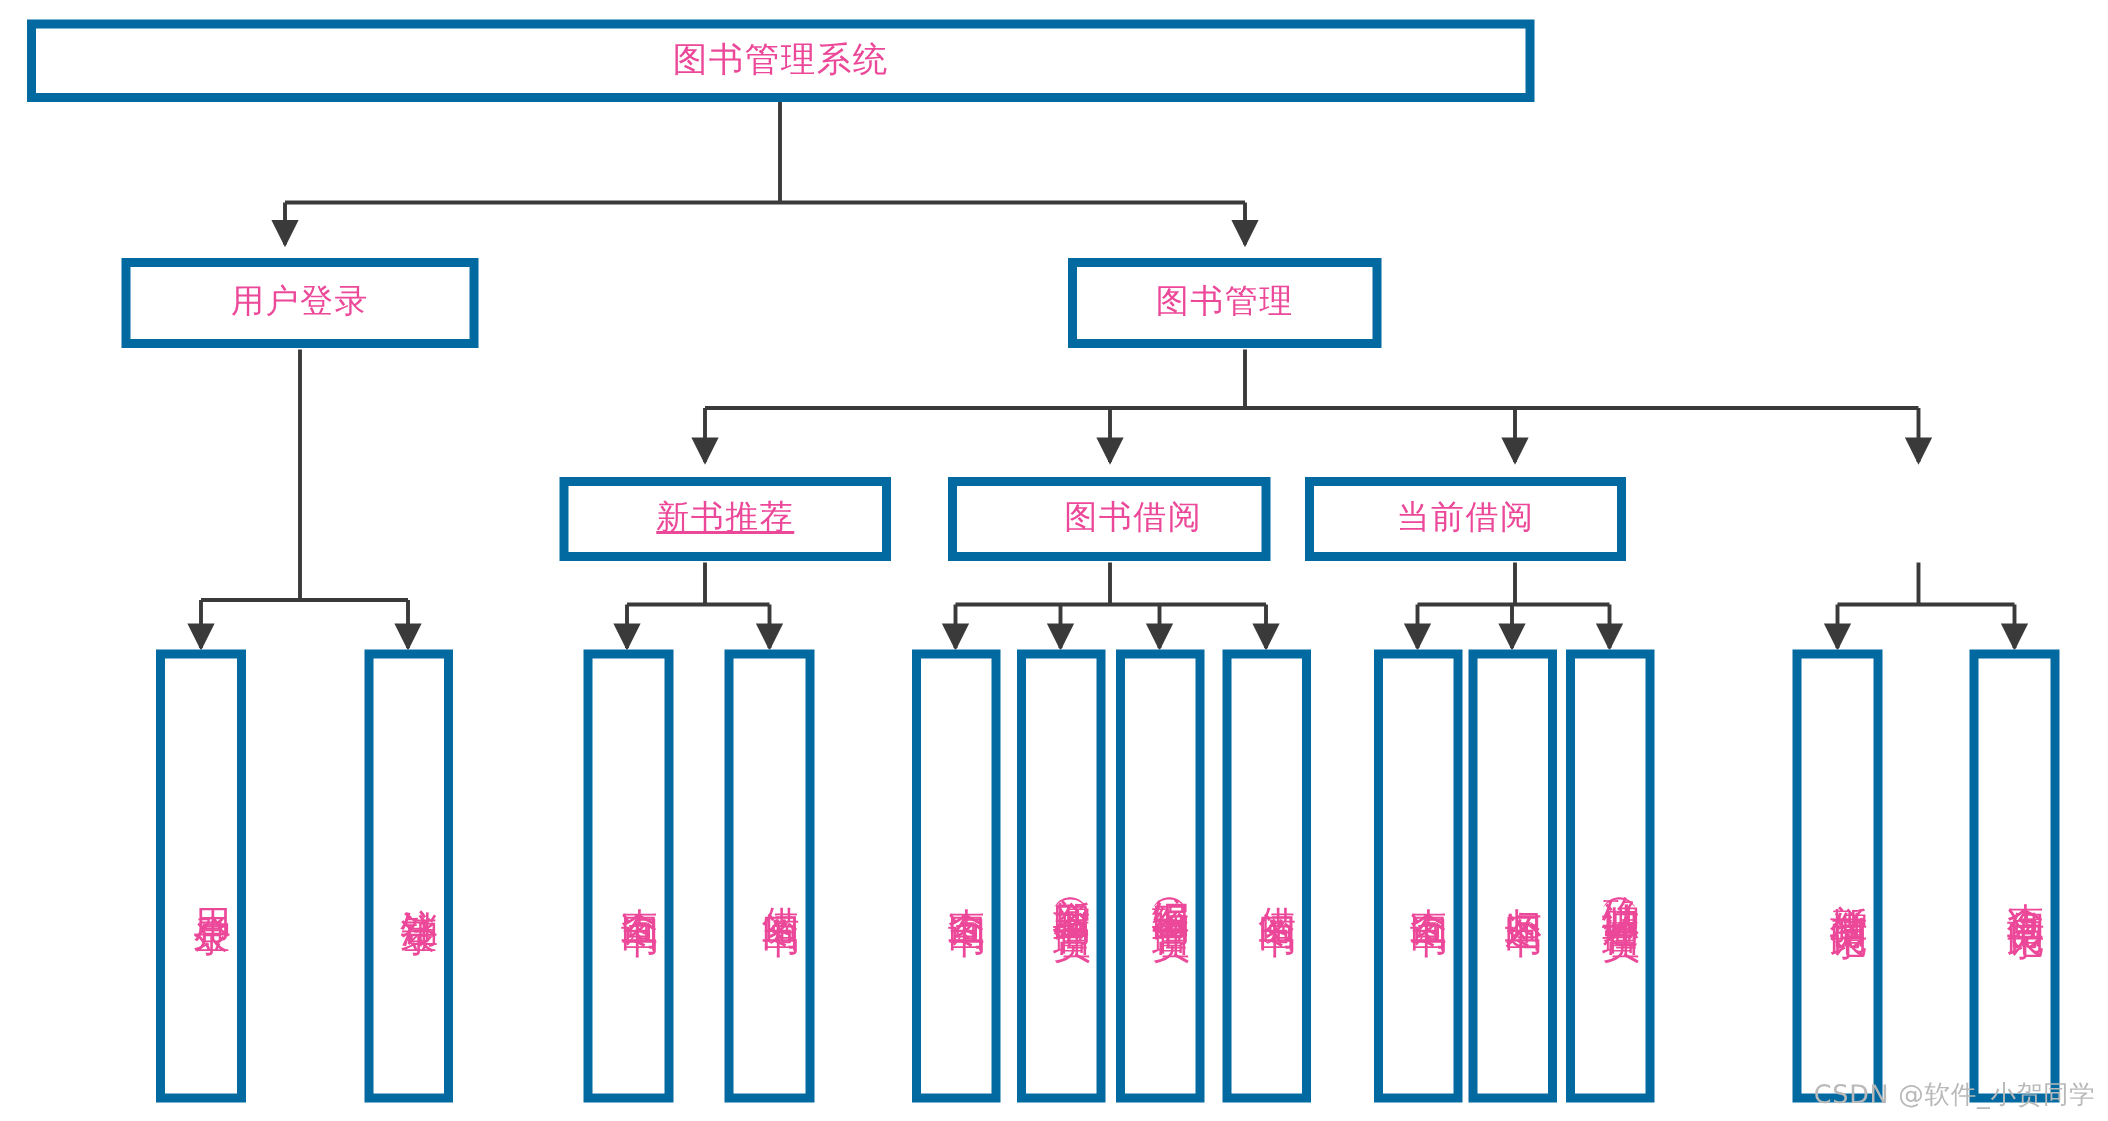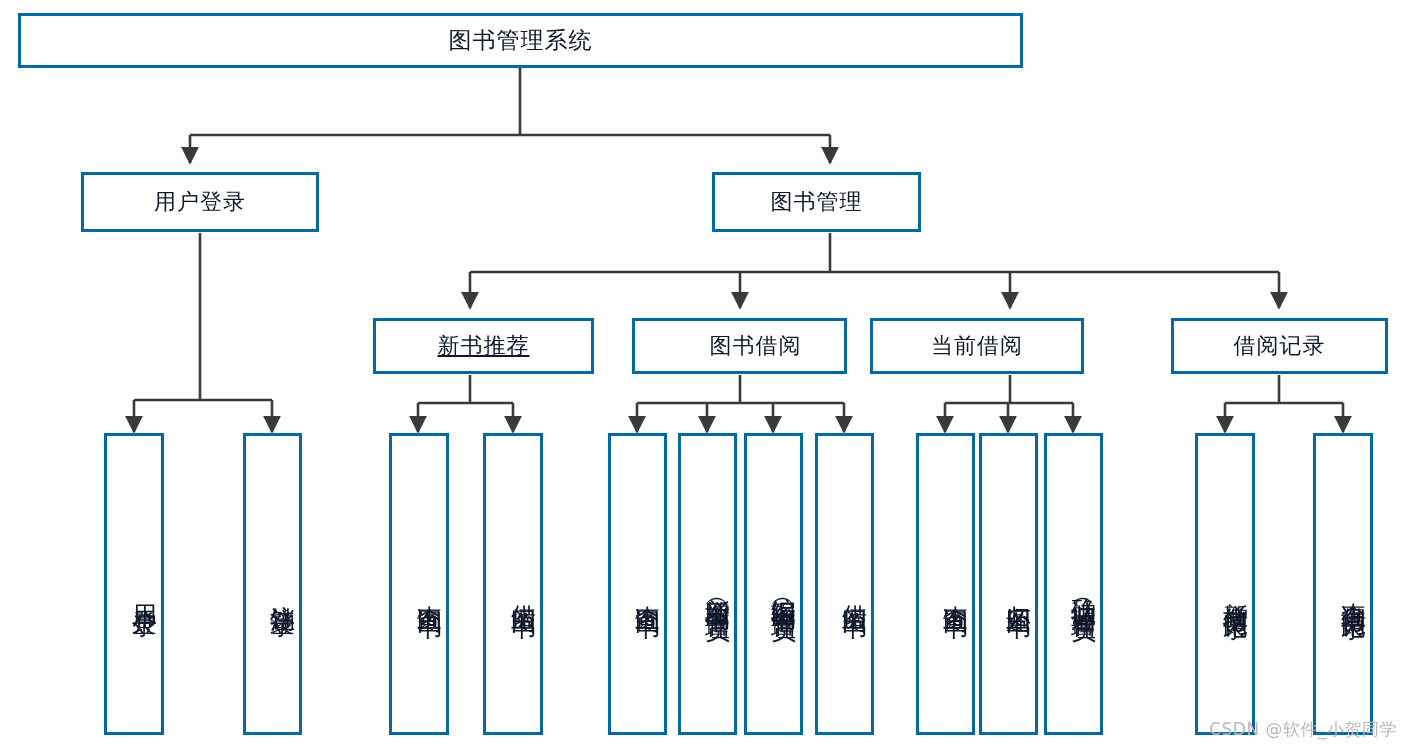--- a/index.html
+++ b/index.html
@@ -29,11 +29,11 @@
     position: absolute;
     box-sizing: border-box;
     background: #ffffff;
-    border: 3px solid #0369a1;
+    border: 6px solid #0369a1;
     display: flex;
     align-items: center;
     justify-content: center;
-    color: #0f172a;
+    color: #ec4899;
   }
   .node.horiz {
     font-size: 22px;

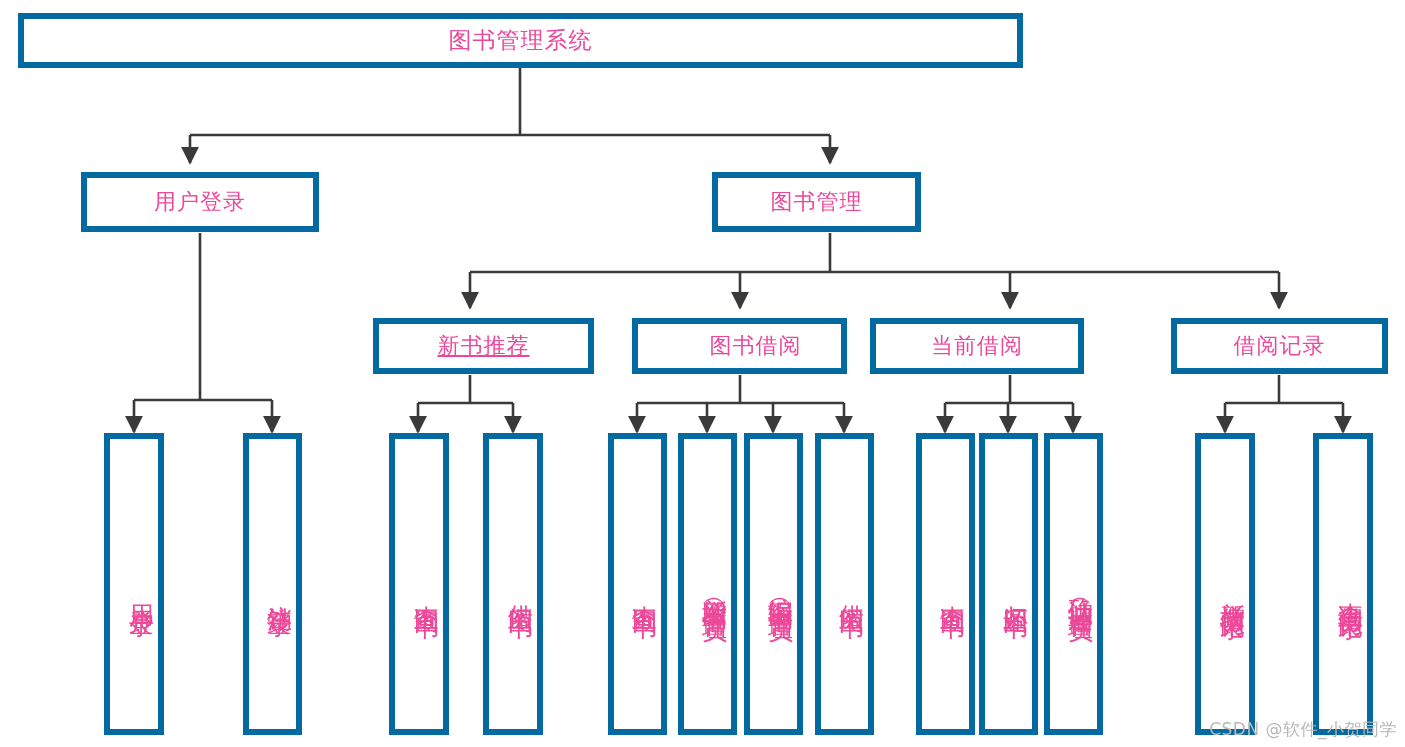--- a/index.html
+++ b/index.html
@@ -130,7 +130,6 @@
   <div class="node horiz" style="left:373px; top:318px; width:221px; height:56px;text-decoration:underline;">新书推荐</div>
   <div class="node horiz" style="left:632px; top:318px; width:215px; height:56px;padding-left:32px;">图书借阅</div>
   <div class="node horiz" style="left:870px; top:318px; width:214px; height:56px;">当前借阅</div>
-  <div class="node horiz" style="left:1171px; top:318px; width:217px; height:56px;">借阅记录</div>
 
   <div class="node vert" style="left:104px; top:433px; width:60px; height:302px;">
     <span class="vlabel">用户登录</span>

